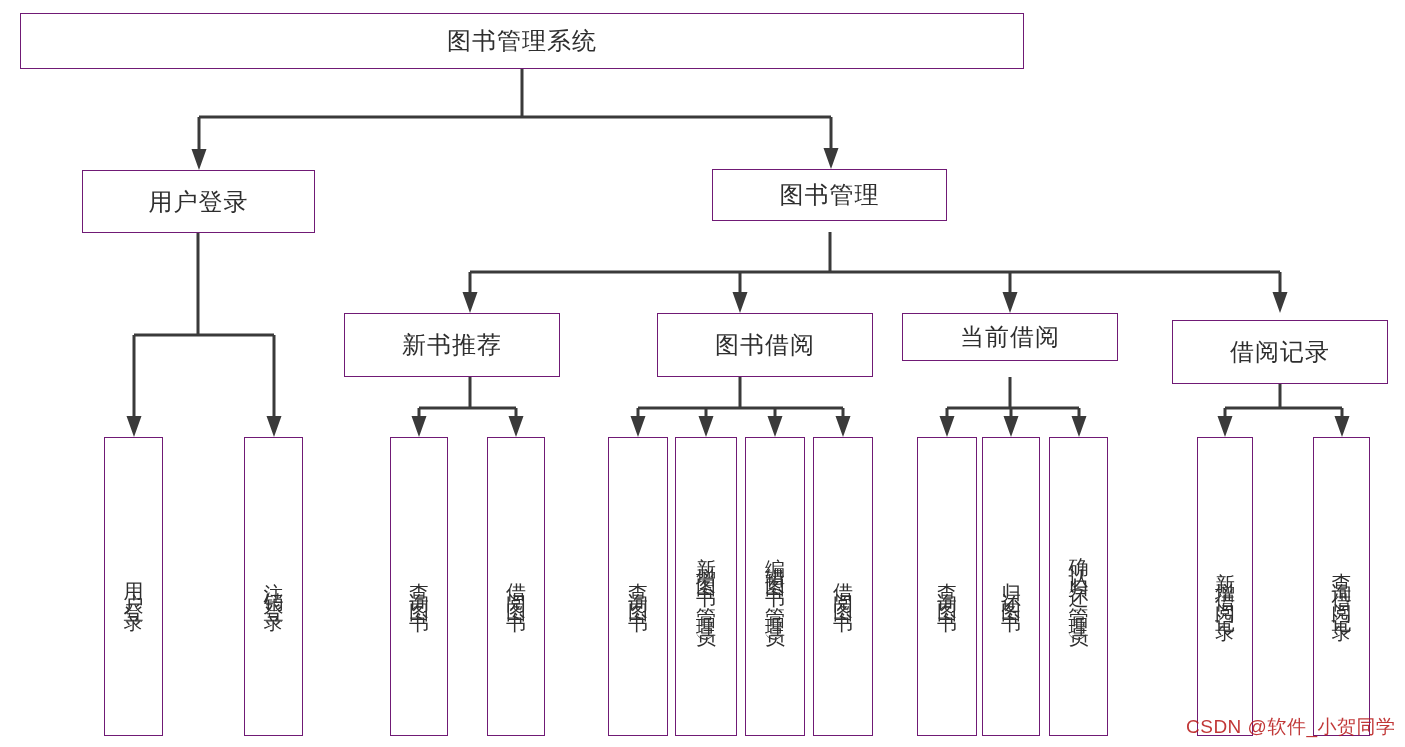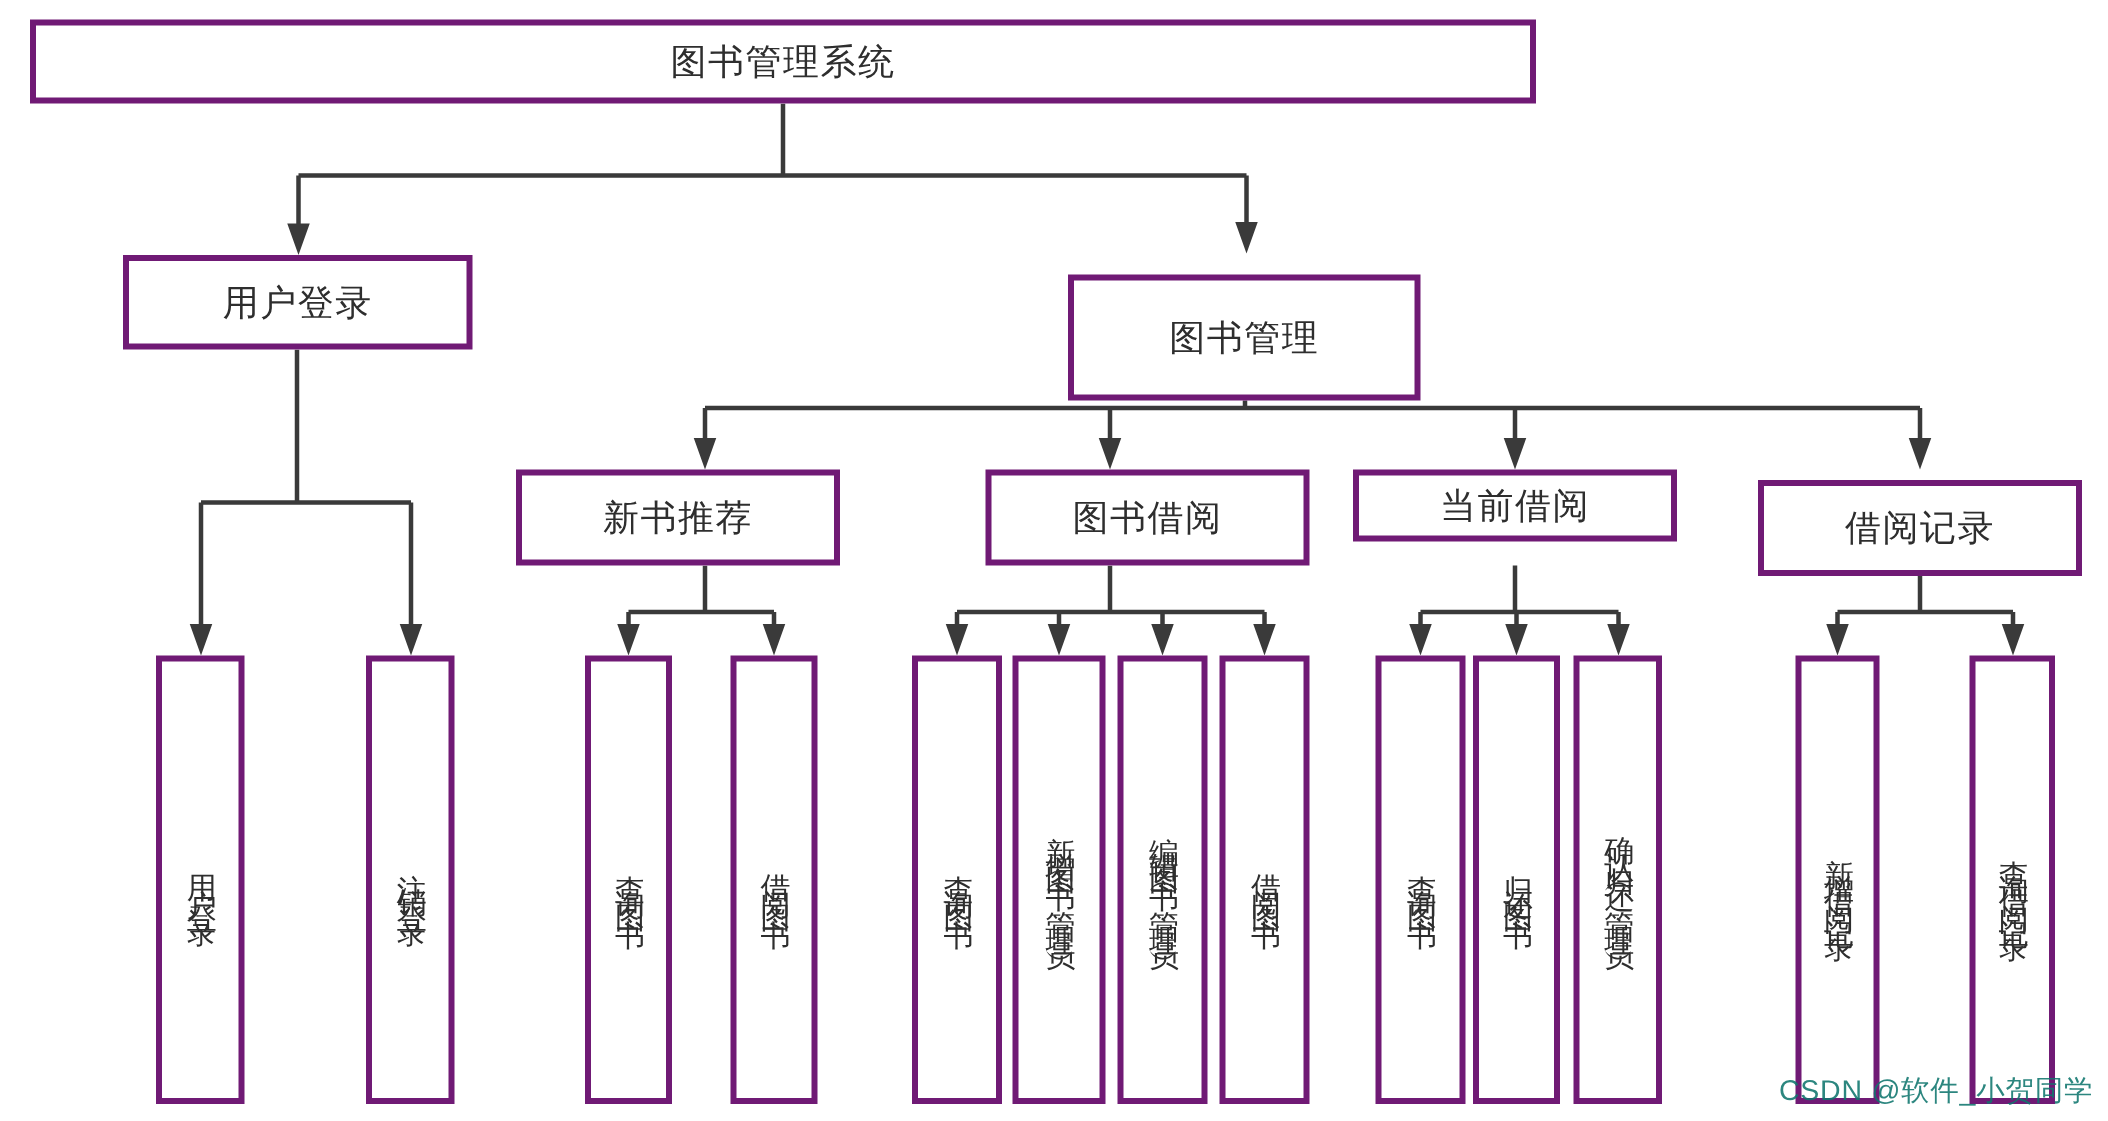--- a/index.html
+++ b/index.html
@@ -26,7 +26,7 @@
   .node {
     position: absolute;
     box-sizing: border-box;
-    border: 4px solid #701a75;
+    border: 1px solid #701a75;
     background: #ffffff;
     display: flex;
     align-items: center;

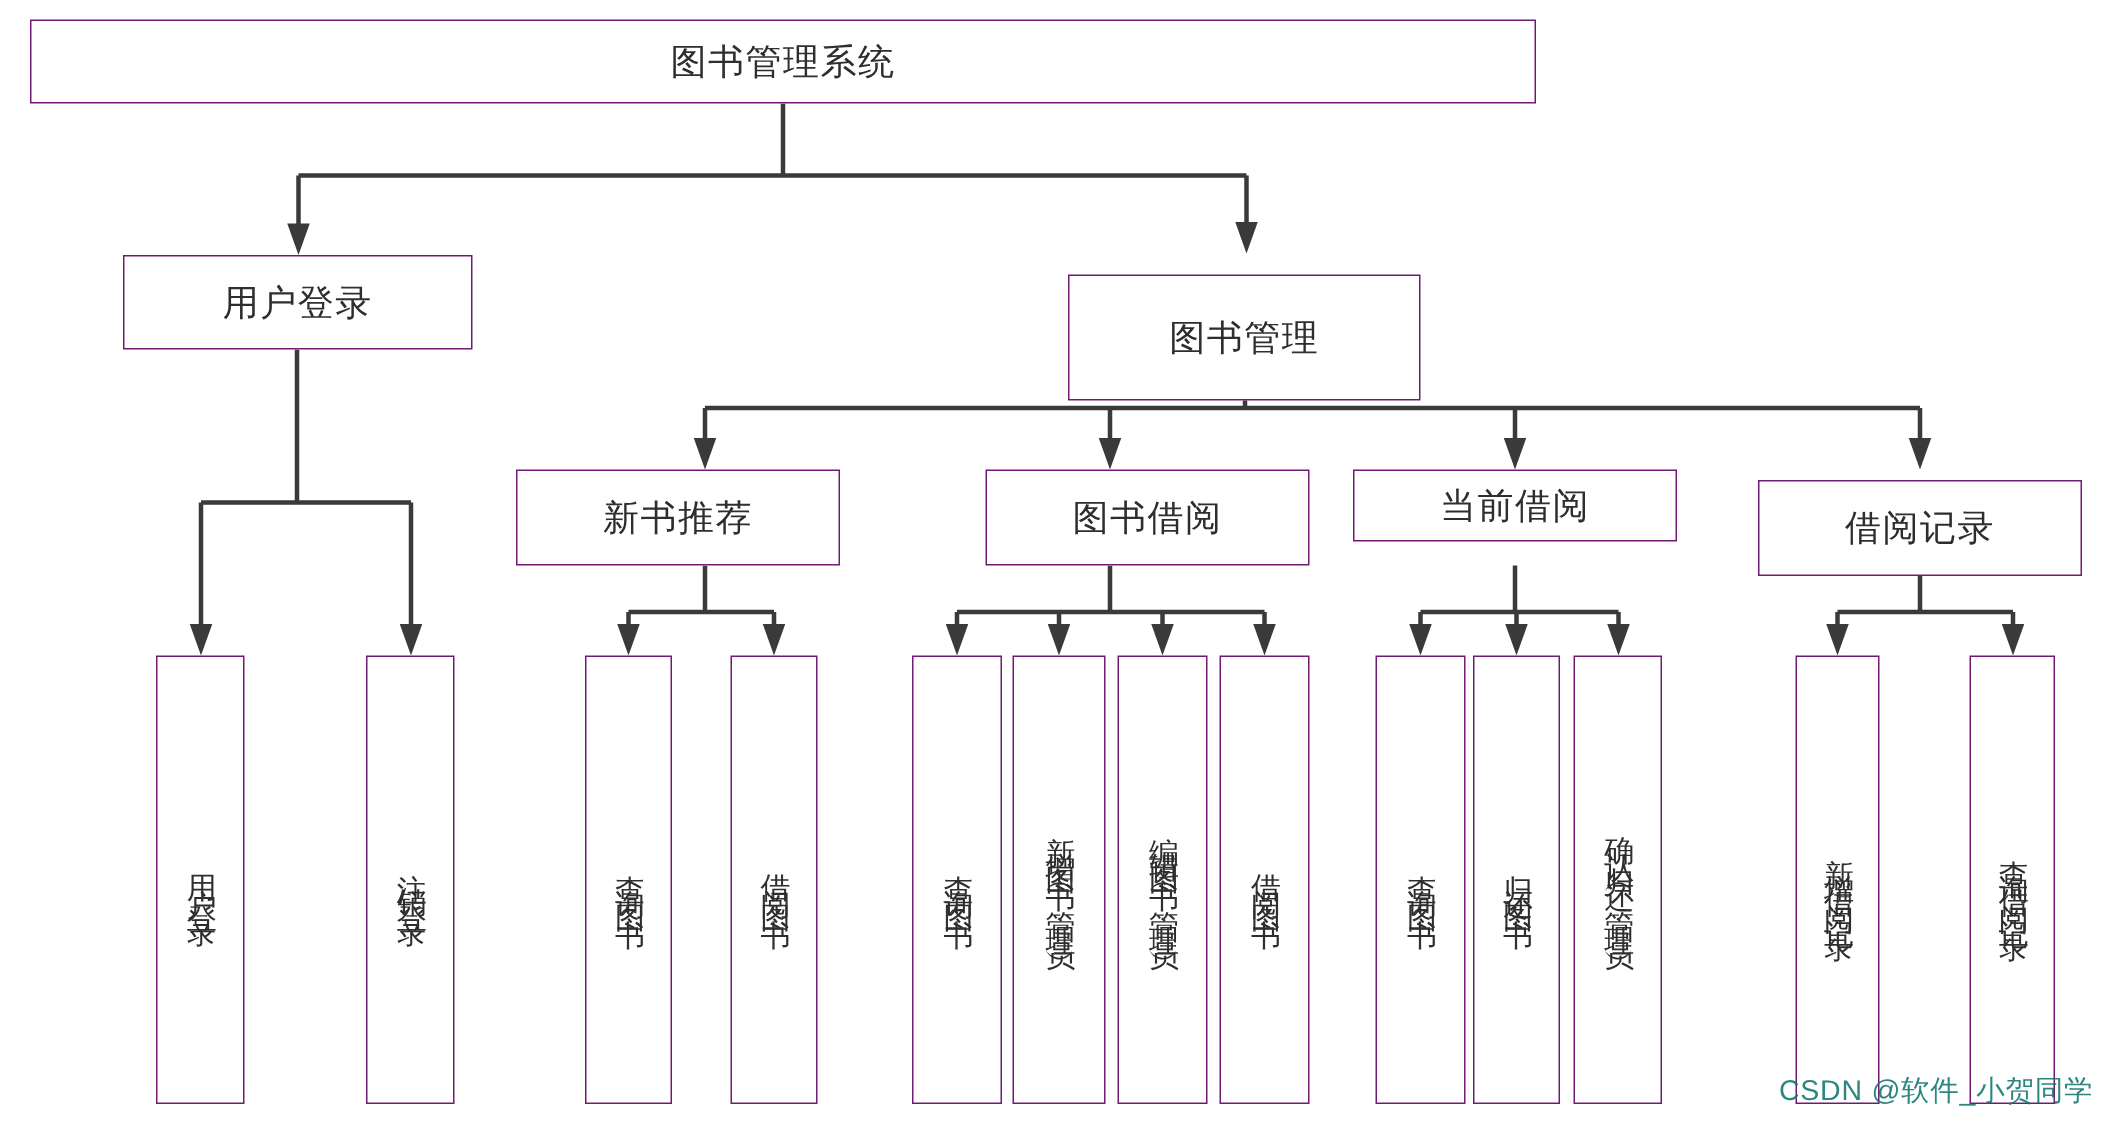--- a/index.html
+++ b/index.html
@@ -101,7 +101,7 @@
   <div class="node h" style="left:82px;top:170px;width:233px;height:63px">
     <span class="label">用户登录</span>
   </div>
-  <div class="node h" style="left:712px;top:183px;width:235px;height:84px">
+  <div class="node h" style="left:712px;top:169px;width:235px;height:52px">
     <span class="label">图书管理</span>
   </div>
 

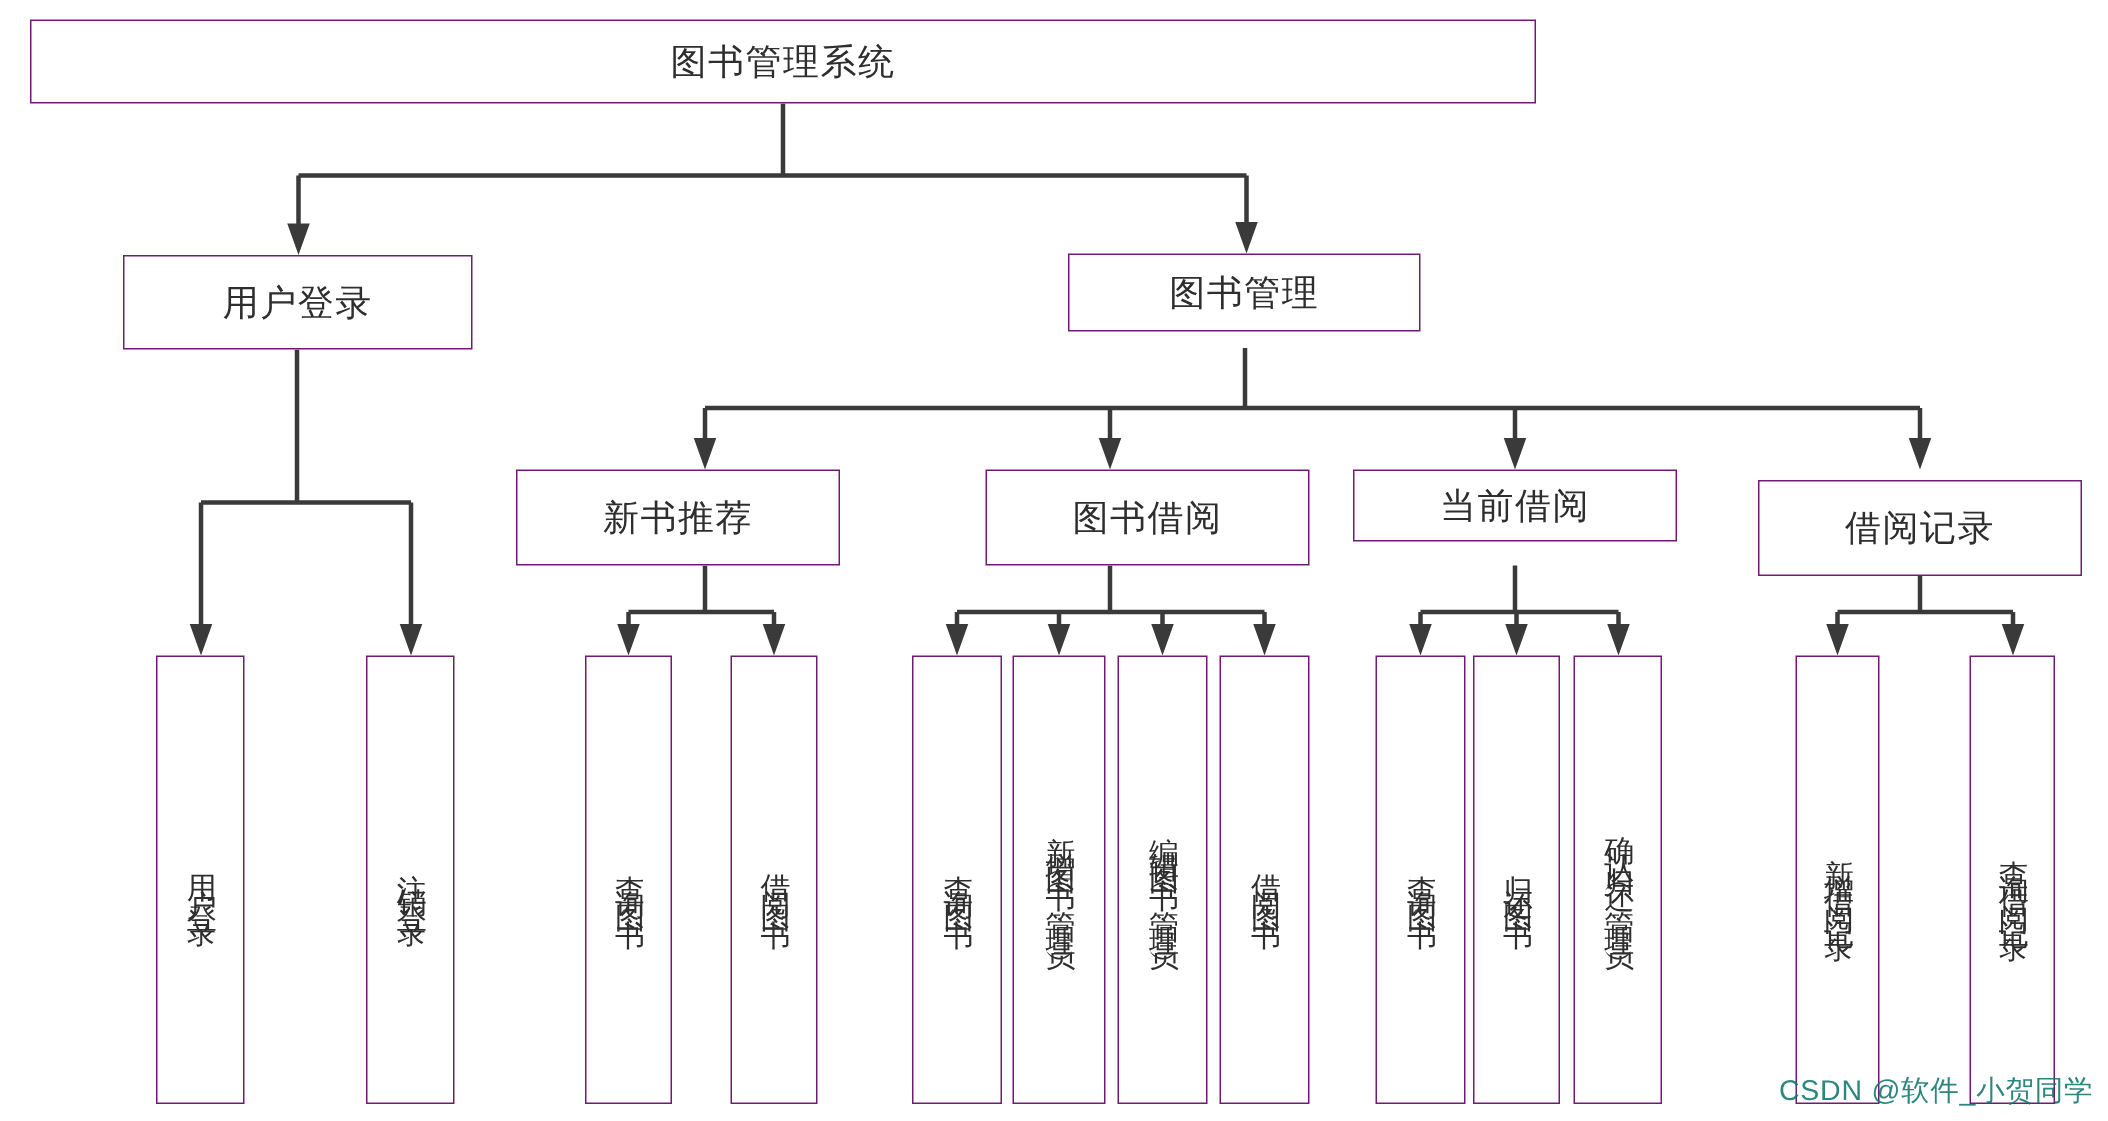--- a/index.html
+++ b/index.html
@@ -51,7 +51,7 @@
     left: 1186px;
     top: 714px;
     font-size: 19px;
-    color: #0f766e;
+    color: #b91c1c;
     opacity: 0.88;
     letter-spacing: 0.5px;
     white-space: nowrap;

